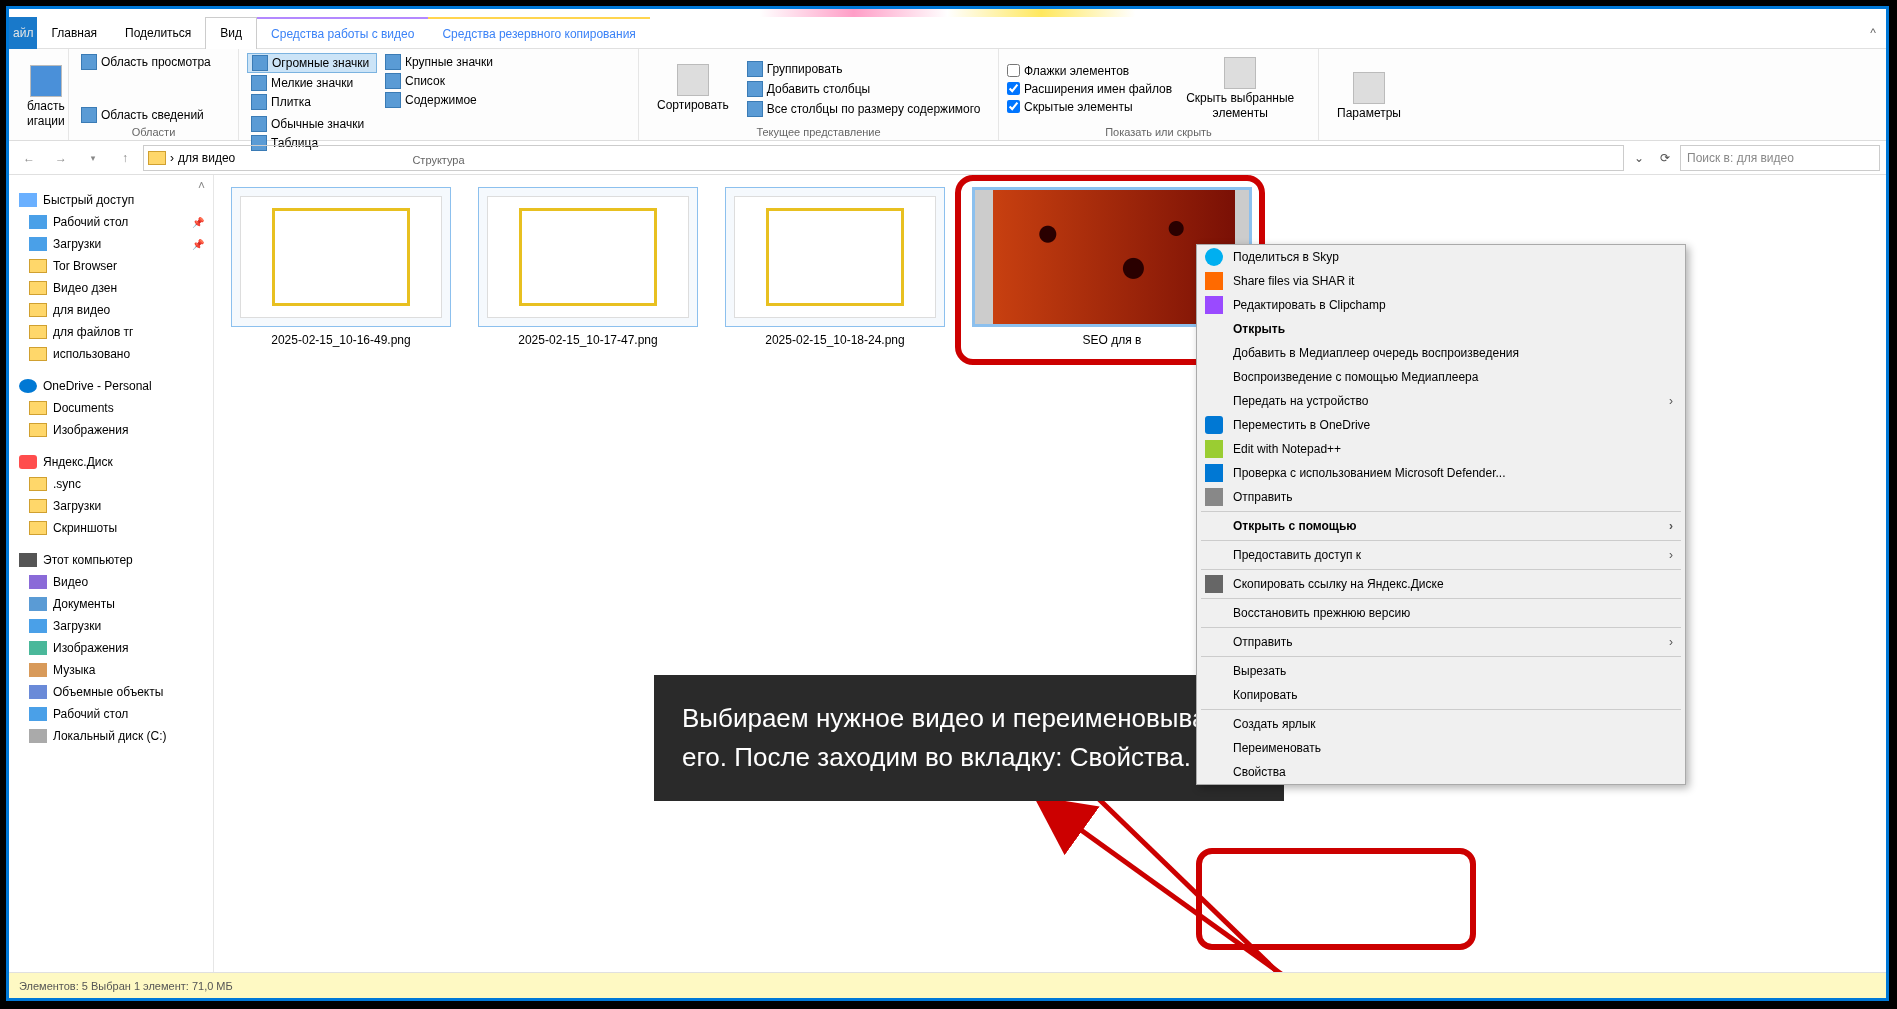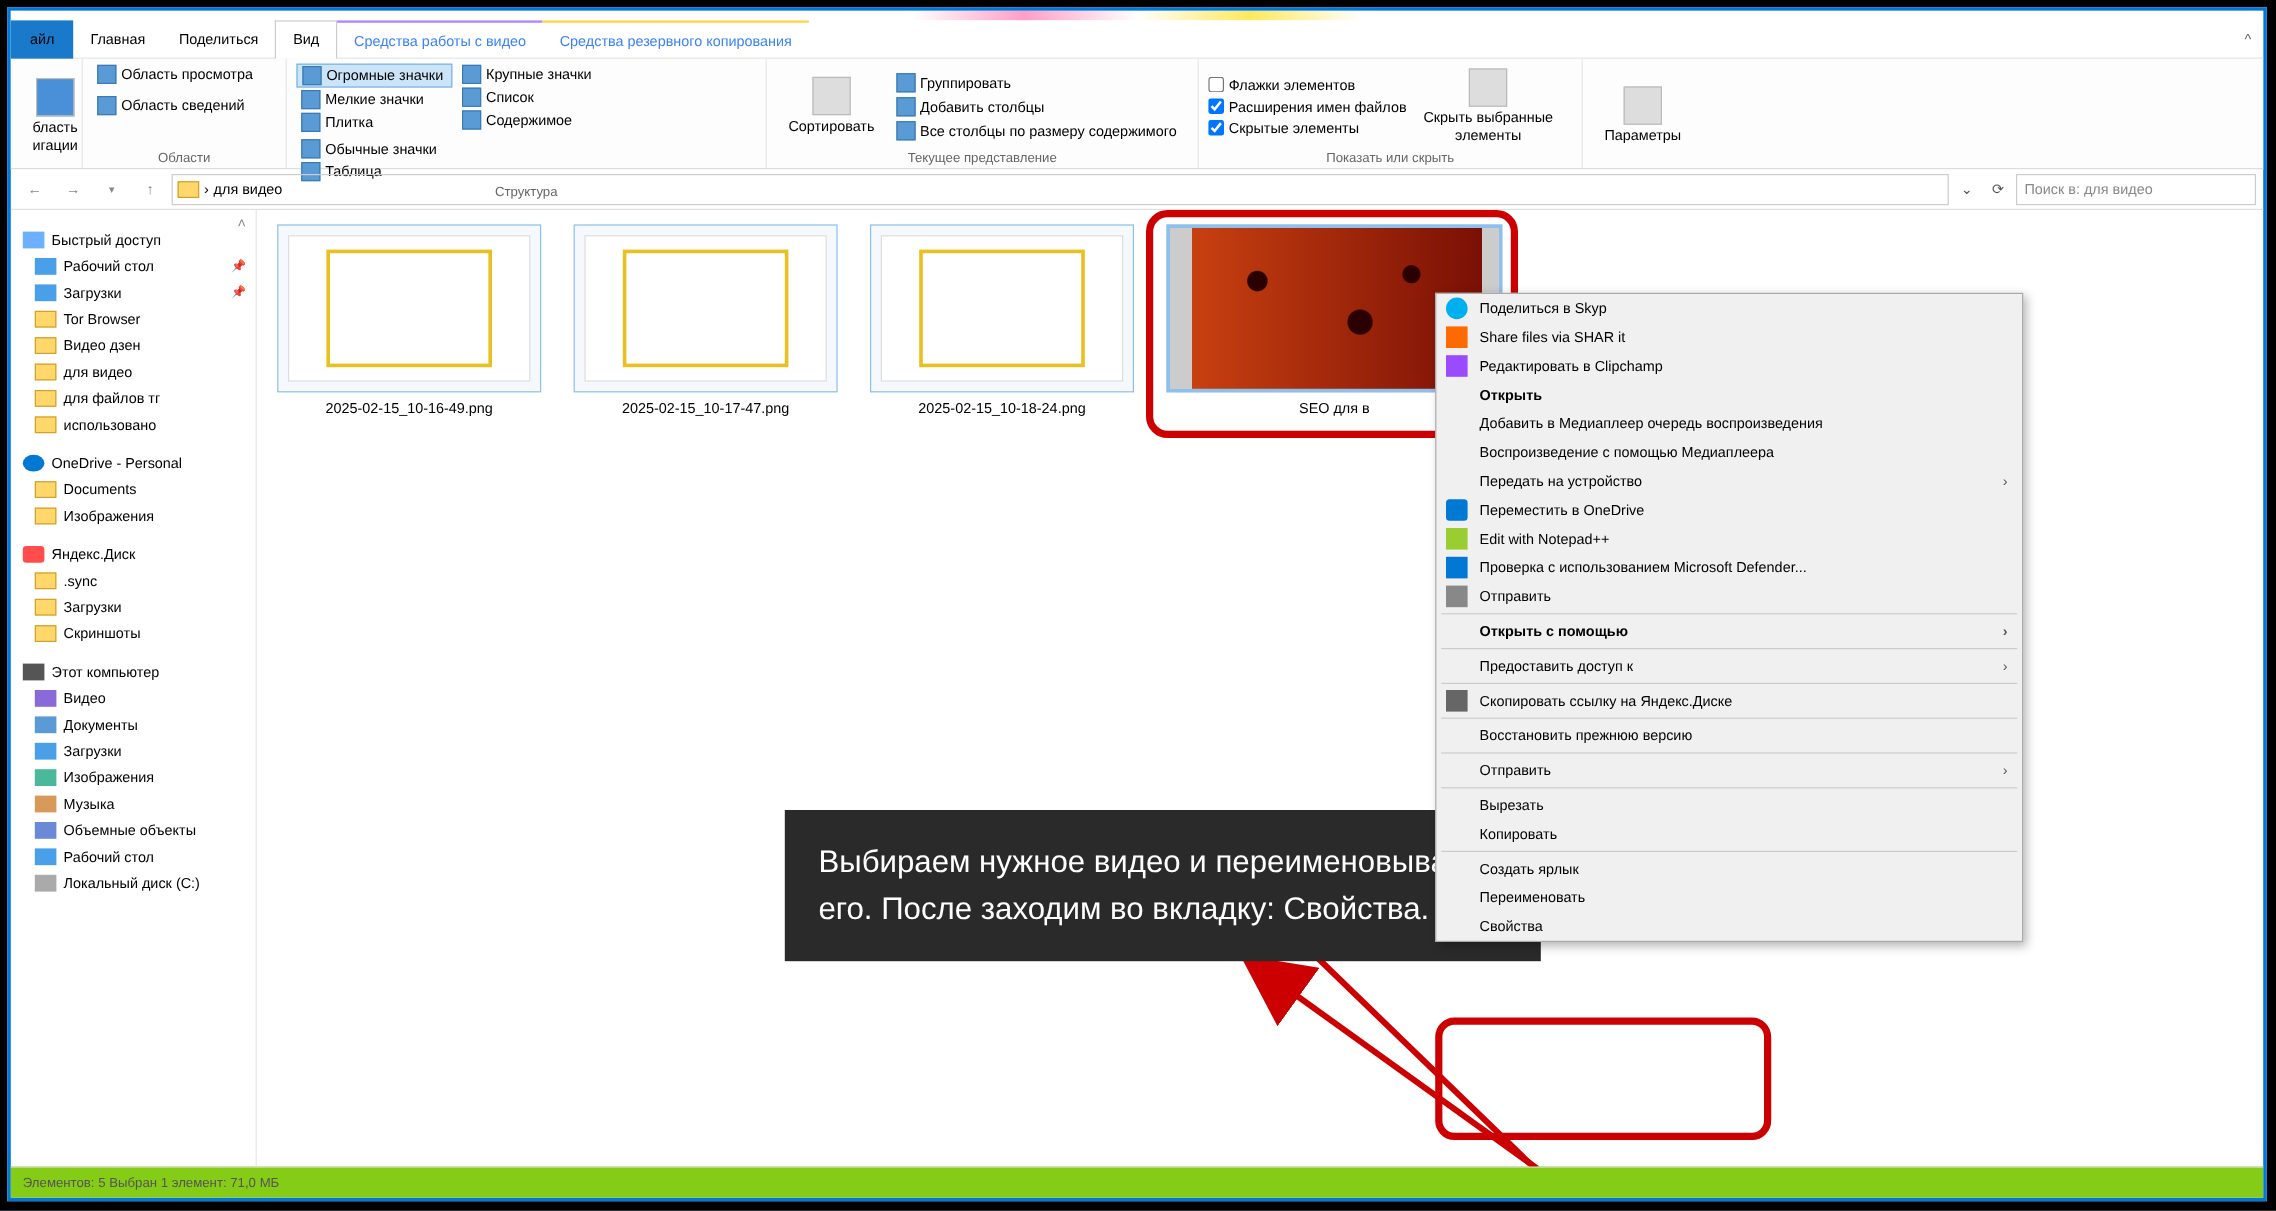--- a/index.html
+++ b/index.html
@@ -7,7 +7,7 @@
 .frame{position:absolute;left:6px;top:6px;right:8px;bottom:8px;border:3px solid #0078d7;background:#fff;display:flex;flex-direction:column}
 .titlebar{height:8px;background:linear-gradient(to right,#fff 40%,#ff9ec7 45%,#fff 50%,#ffe85e 55%,#fff 60%)}
 .tabs{display:flex;align-items:center;height:32px;background:#fff;border-bottom:1px solid #e0e0e0}
-.filetab{background:#1979ca;color:#000000;padding:6px 16px;height:32px;display:flex;align-items:center}
+.filetab{background:#1979ca;color:#e5e5e5;padding:6px 4px;height:32px;display:flex;align-items:center}
 .tab{padding:6px 14px;height:32px;display:flex;align-items:center;cursor:pointer}
 .tab.active{background:#fff;border:1px solid #ccc;border-bottom:none}
 .tab.ctx{color:#3b82f6}

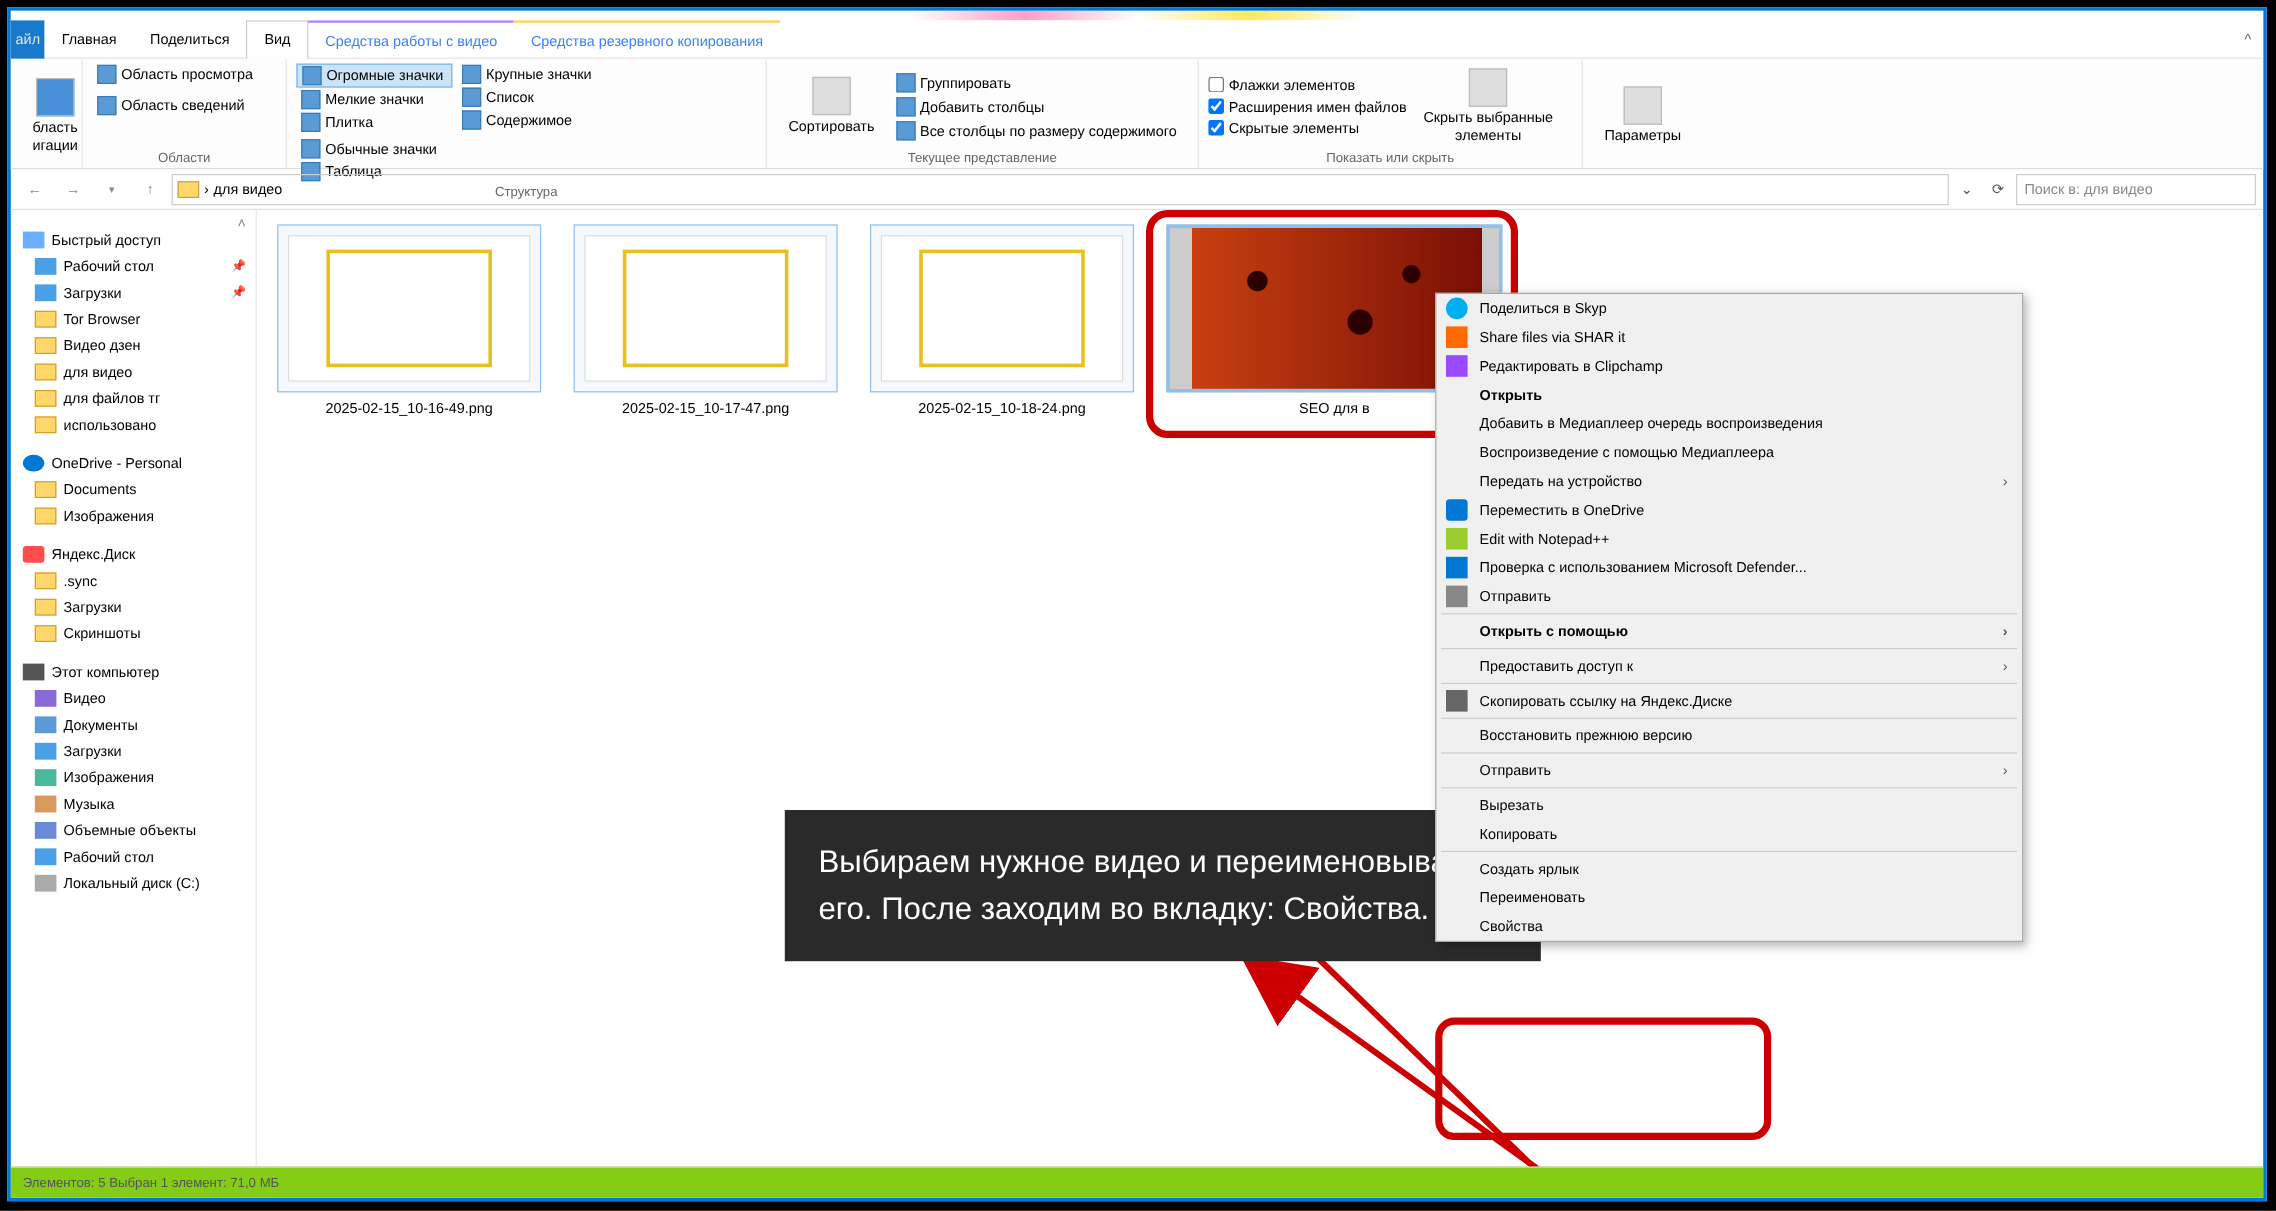--- a/index.html
+++ b/index.html
@@ -113,7 +113,7 @@
     </div>
     <div class="rgroup" style="width:170px">
       <div class="body">
-          <div class="col" style="justify-content:flex-start;gap:8px">
+          <div class="col" style="justify-content:space-between;gap:8px">
         <div class="rbtn">
               <span class="ico"></span>
               <span>Область просмотра</span>

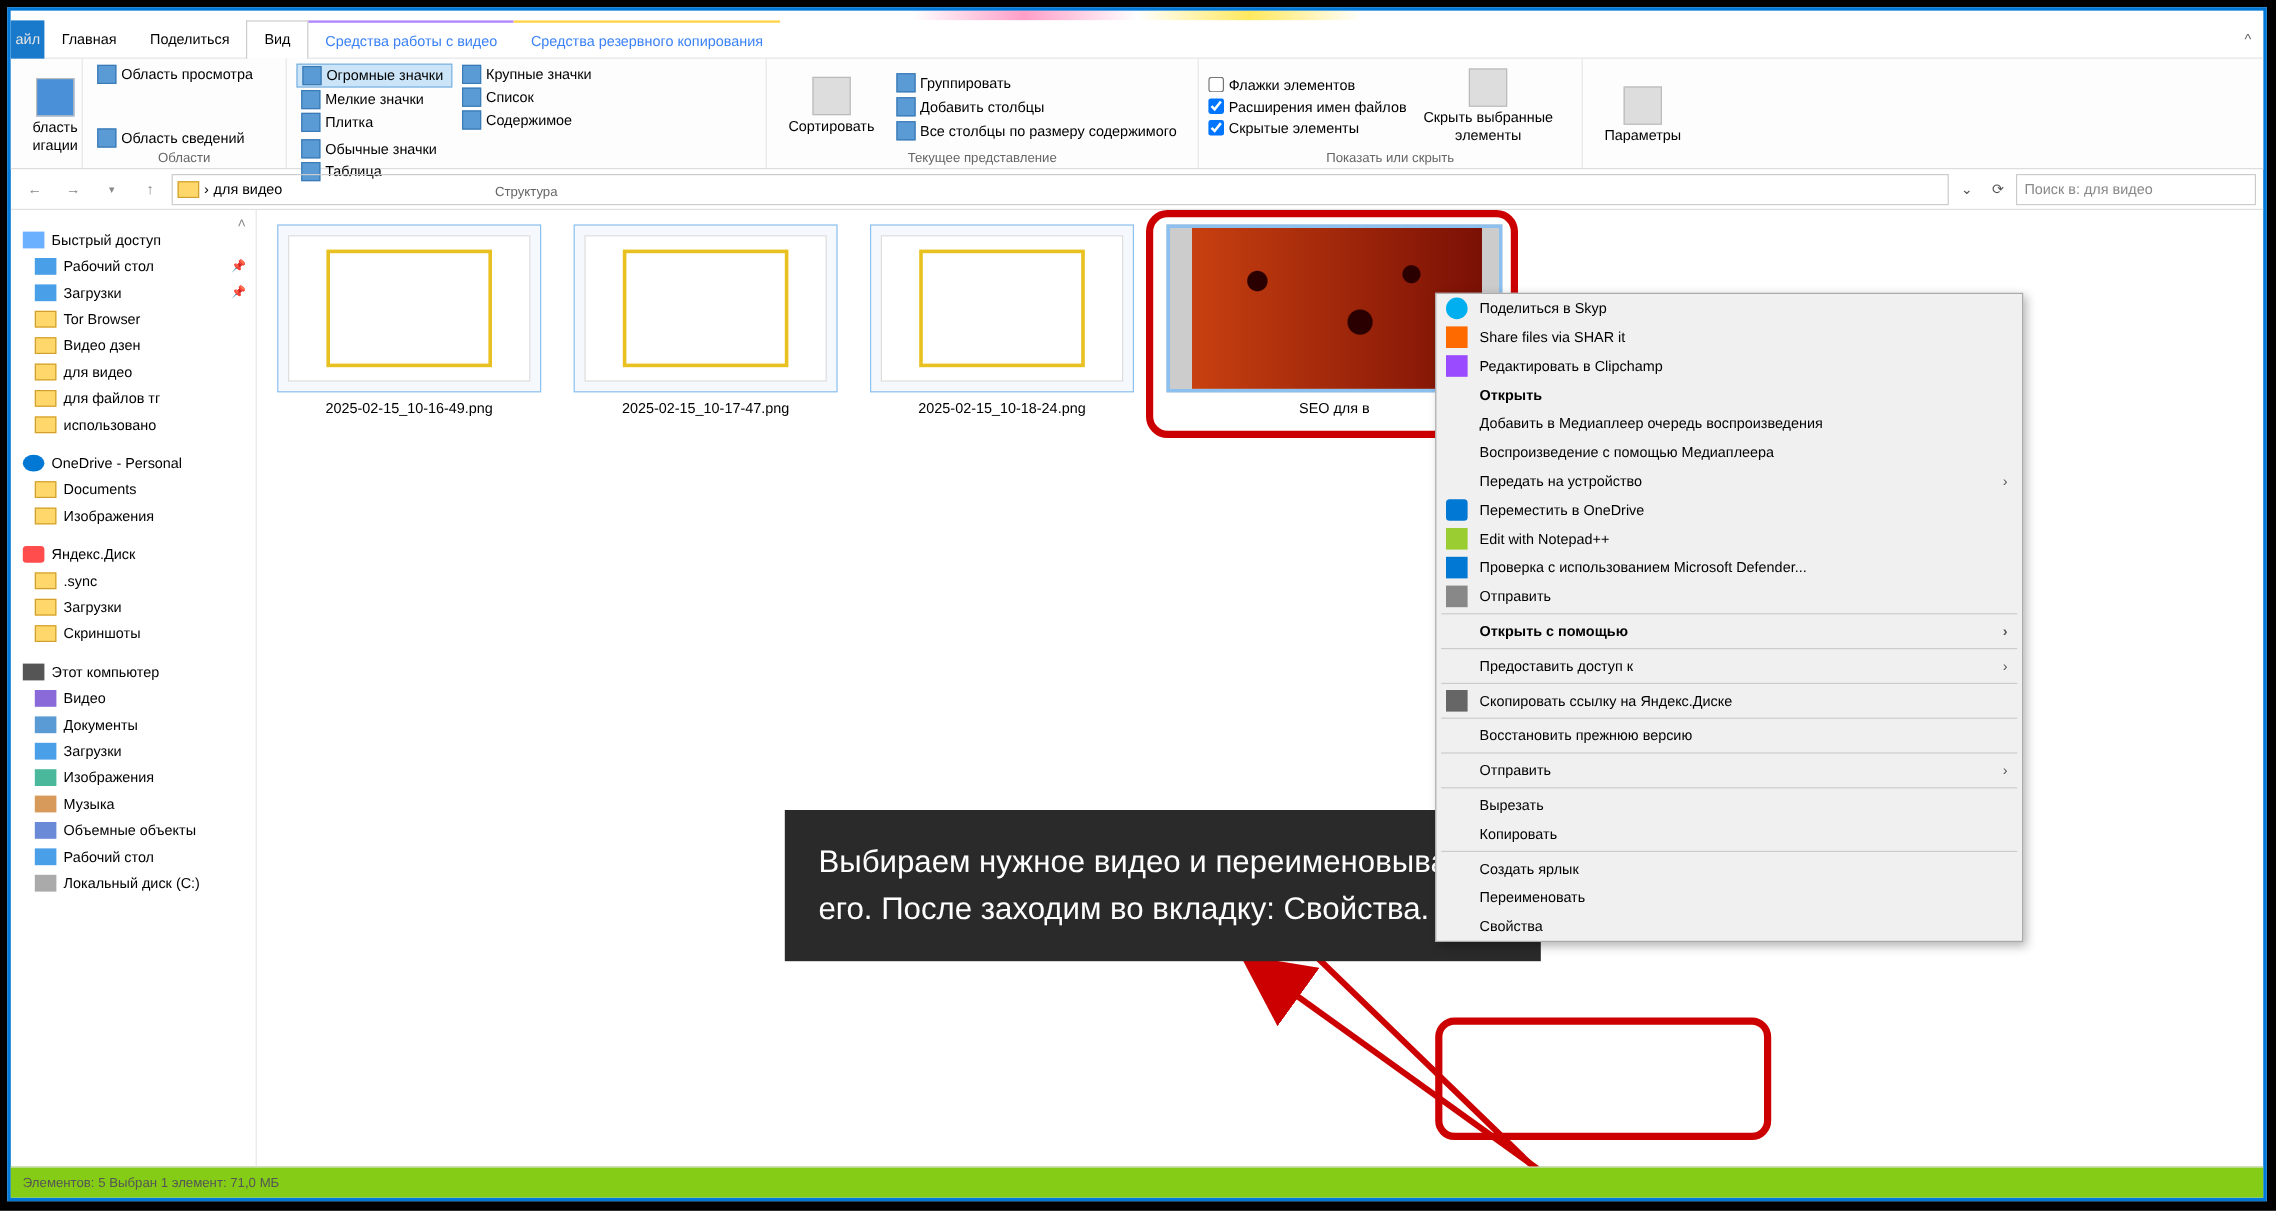--- a/index.html
+++ b/index.html
@@ -81,7 +81,7 @@
 .redbox2{position:absolute;left:1196px;top:848px;width:280px;height:102px;border:6px solid #cc0000;border-radius:16px;z-index:60;pointer-events:none}
 .anno{position:absolute;left:440px;top:500px;width:630px;background:#2a2a2a;color:#fff;padding:24px 28px;font-size:26px;line-height:1.5;z-index:40}
 .arrowsvg{position:absolute}
-.status{height:26px;border-top:1px solid #e0e0e0;background:#84cc16;display:flex;align-items:center;padding:0 10px;font-size:11px;color:#555}
+.status{height:26px;border-top:1px solid #e0e0e0;background:#fef9c3;display:flex;align-items:center;padding:0 10px;font-size:11px;color:#555}
 .col{display:flex;flex-direction:column;gap:1px}
 </style>
 </head>

